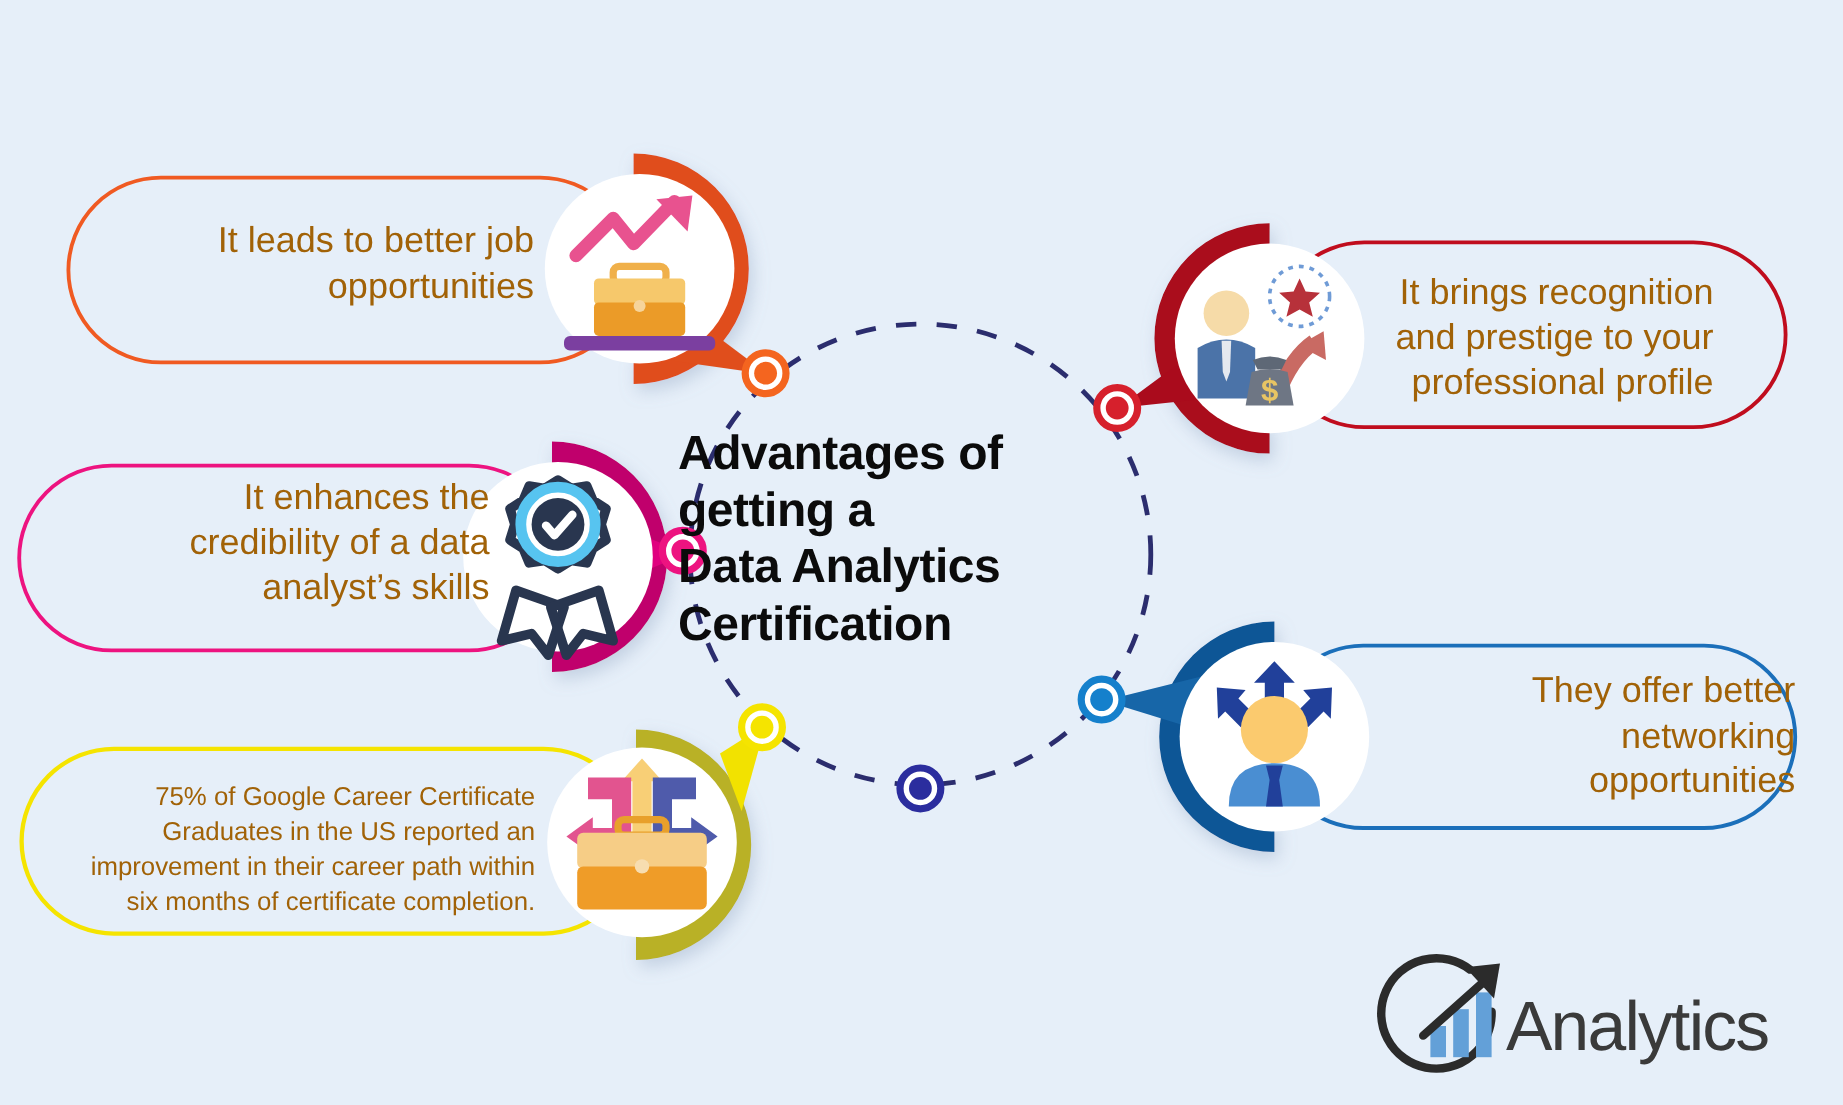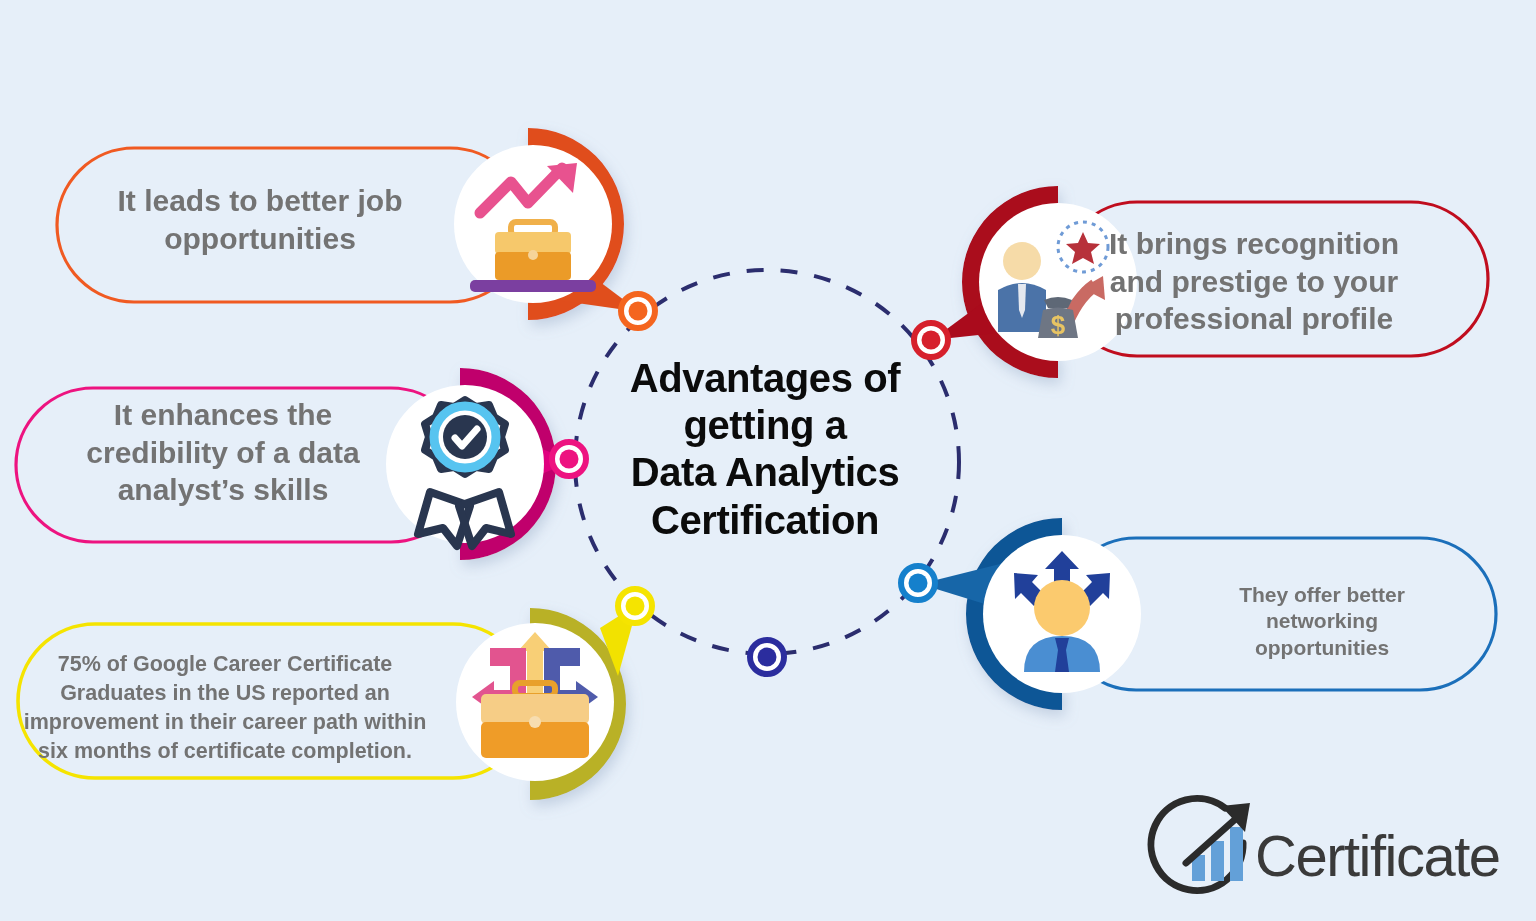--- a/index.html
+++ b/index.html
@@ -15,11 +15,11 @@
 
   .callout-text{
     position:absolute;
-    color:#737373;
-    text-align:center;
+    color:#a16207;
+    text-align:right;
     line-height:1.25;
     white-space:pre-line;
-    font-weight:700;
+    font-weight:400;
   }
   #t-orange{left:75px;top:182px;width:370px;font-size:30px;}
   #t-pink{left:38px;top:396px;width:370px;font-size:30px;}

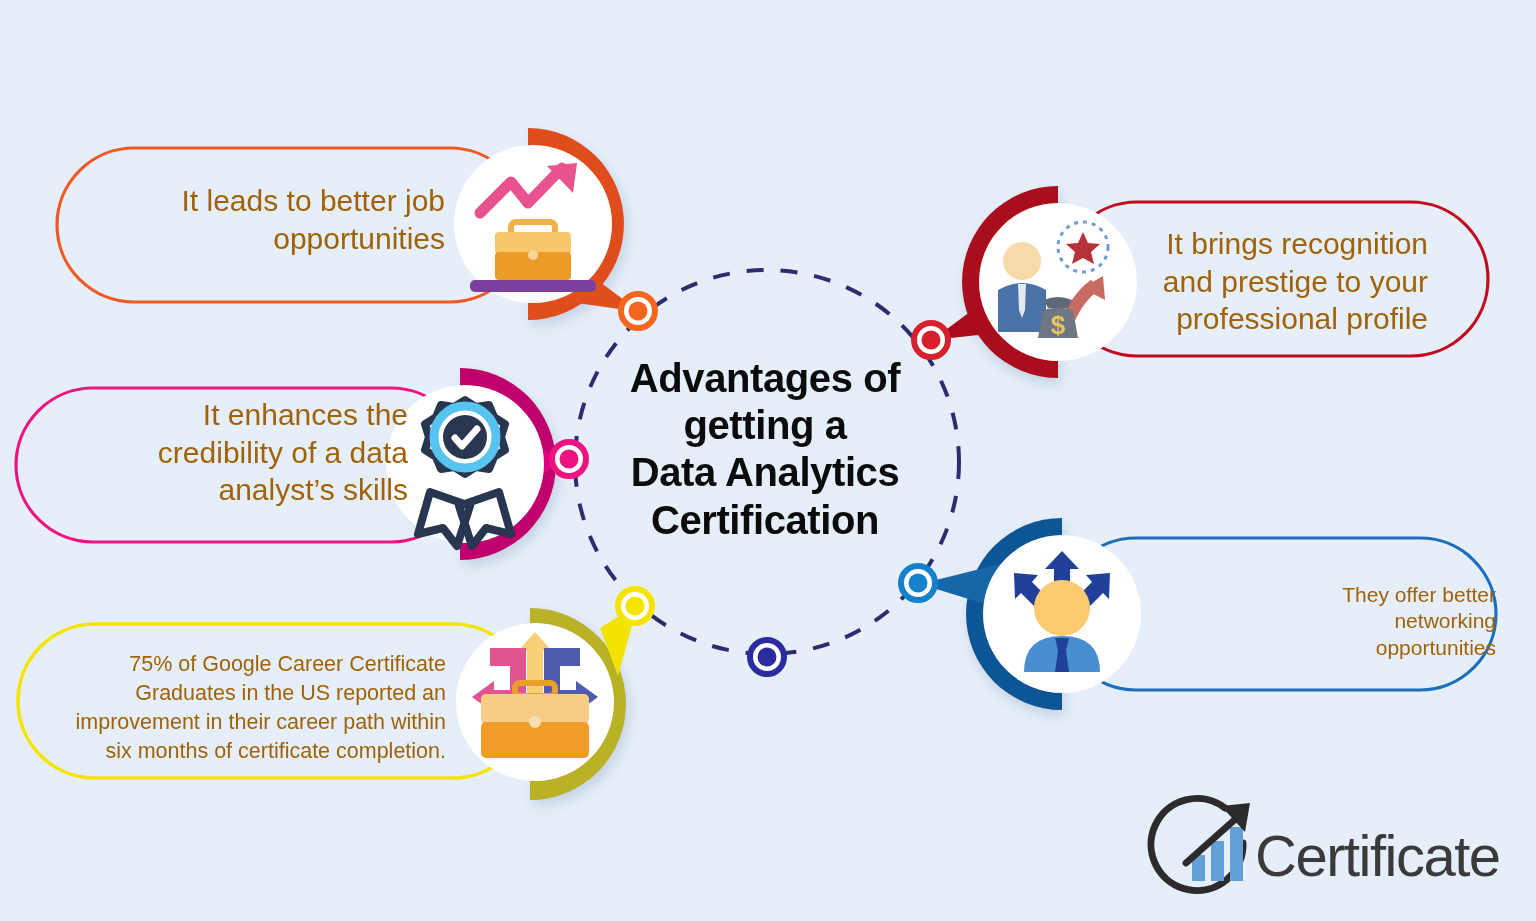--- a/index.html
+++ b/index.html
@@ -30,7 +30,7 @@
   #center-title{
     position:absolute;
     left:565px;top:355px;width:400px;
-    text-align:center;
+    text-align:left;
     font-size:40px;
     font-weight:bold;
     line-height:1.18;

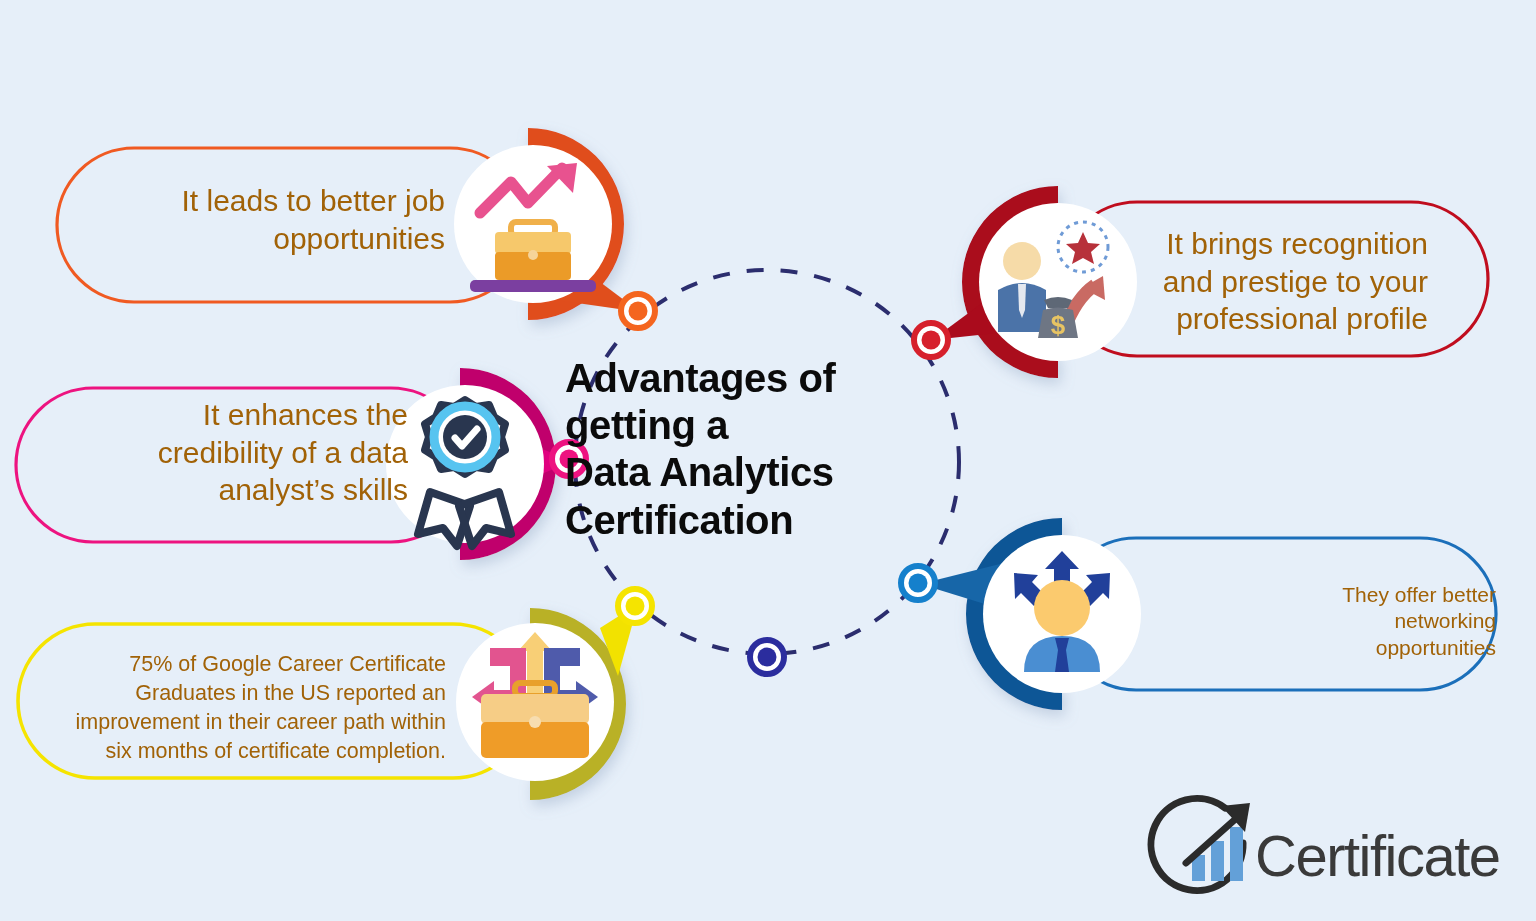--- a/index.html
+++ b/index.html
@@ -25,7 +25,7 @@
   #t-pink{left:38px;top:396px;width:370px;font-size:30px;}
   #t-yellow{left:4px;top:650px;width:442px;font-size:21.5px;line-height:1.35;}
   #t-red{left:1080px;top:225px;width:348px;font-size:30px;}
-  #t-blue{left:1148px;top:582px;width:348px;font-size:21px;}
+  #t-blue{left:1148px;top:557px;width:348px;font-size:30px;}
 
   #center-title{
     position:absolute;

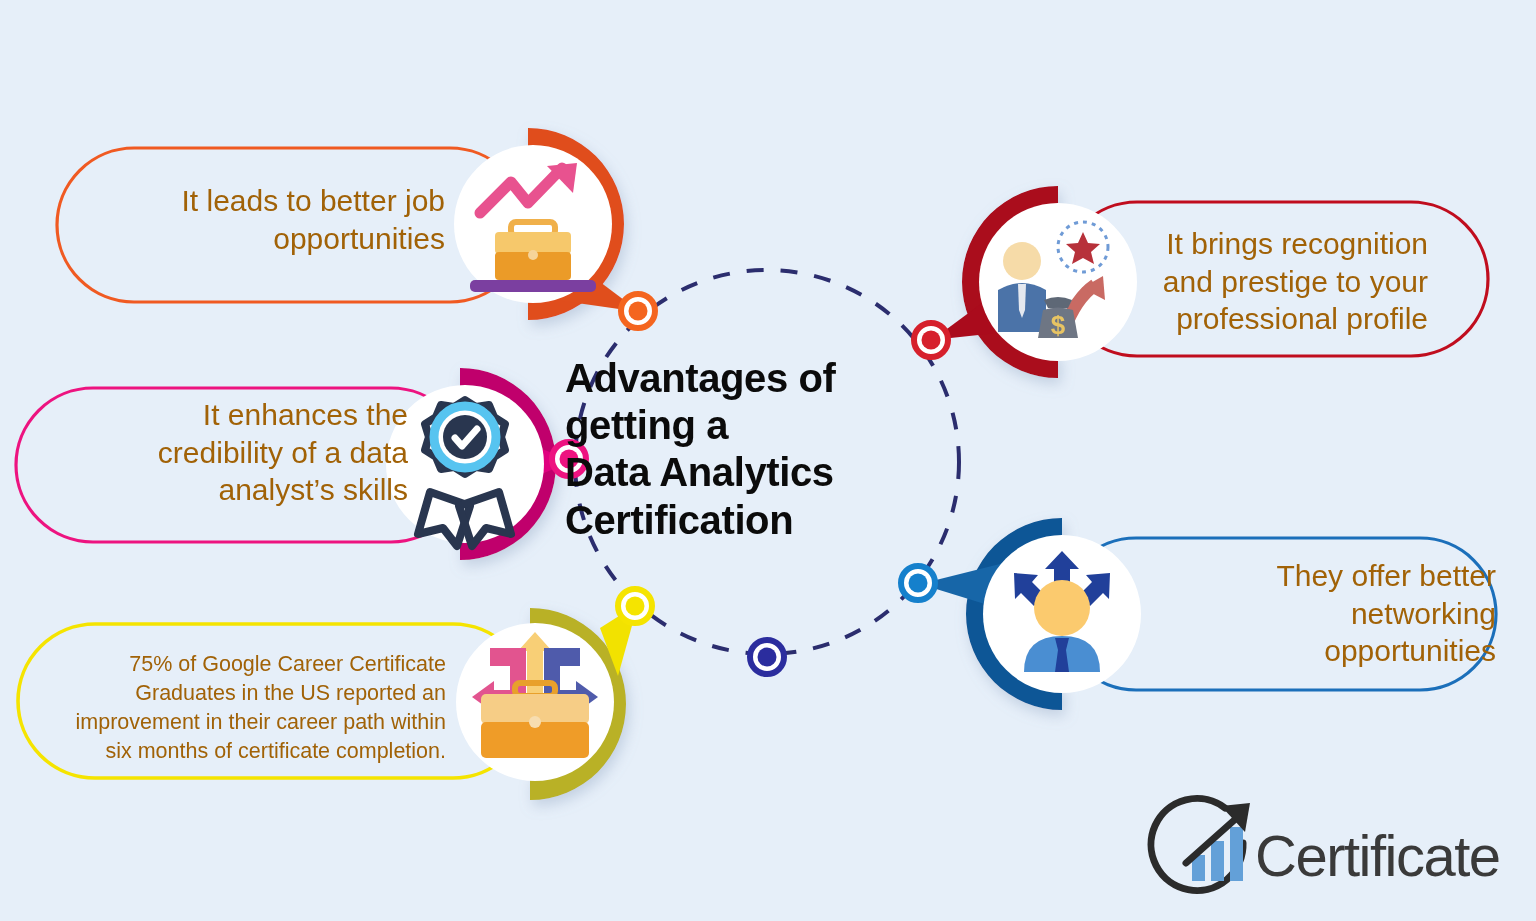--- a/index.html
+++ b/index.html
@@ -219,7 +219,7 @@
 networking
 opportunities</div>
 
-  <div id="logo-text">Certificate</div>
+  <div id="logo-text">Analytics</div>
 
 </div>
 

